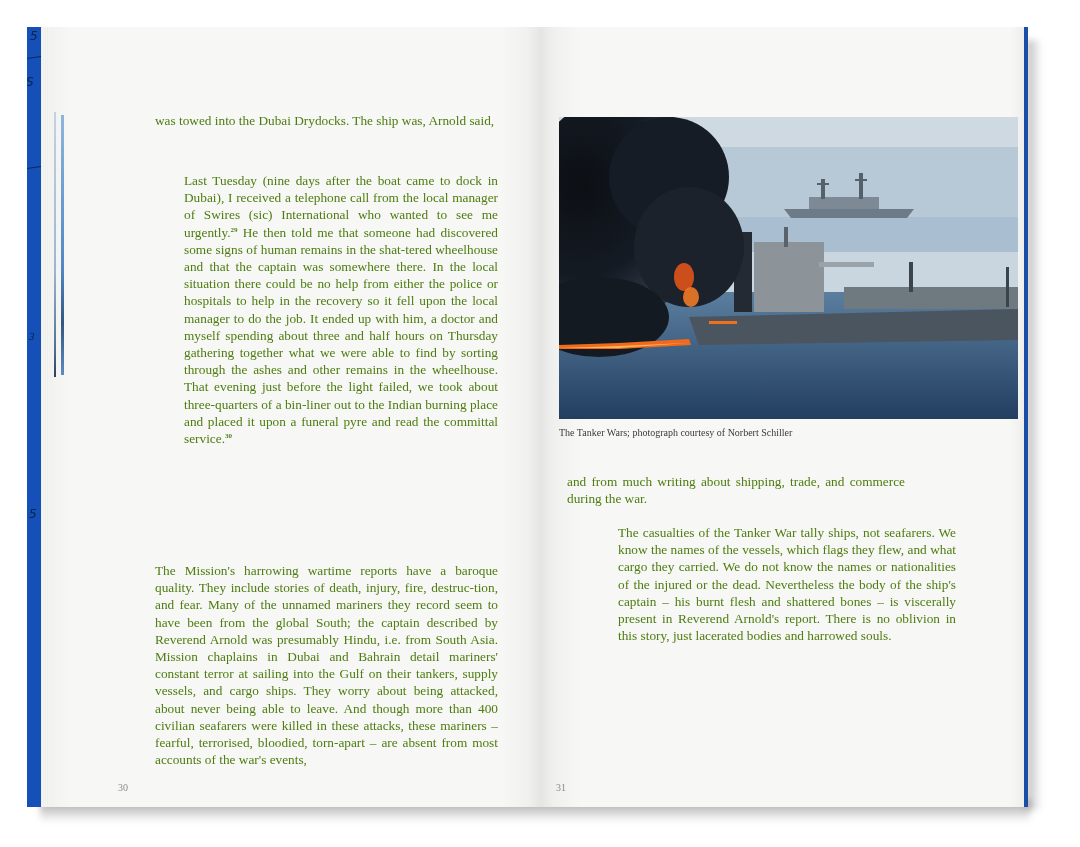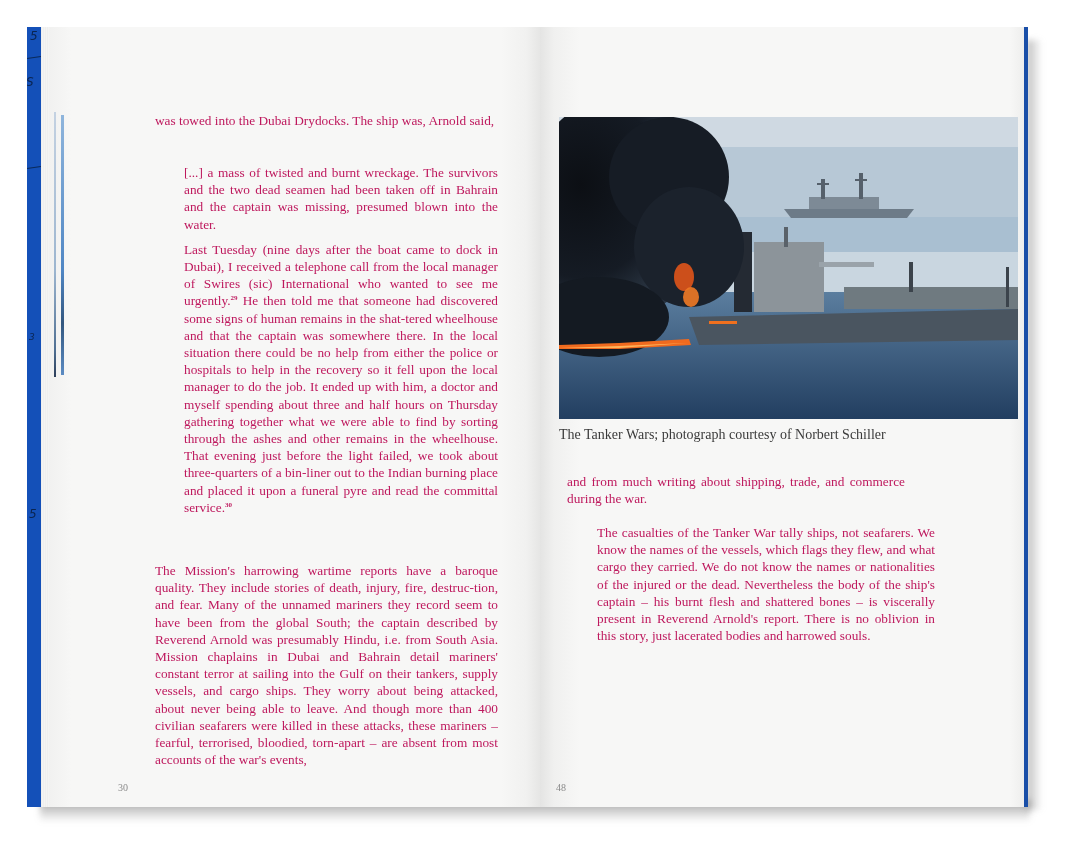--- a/index.html
+++ b/index.html
@@ -46,7 +46,7 @@
       position: absolute; width: 3px; background: linear-gradient(to bottom, #8fb5dc 0%, #4f86c4 60%, #33577f 80%, #5b8bc3 100%);
     }
     .text {
-      position: absolute; color: #be185d; font-size: 13.3px; line-height: 17.2px; text-align: justify;
+      position: absolute; color: #4d7c0f; font-size: 13.3px; line-height: 17.2px; text-align: justify;
       hyphens: manual;
     }
     .text p { margin: 0; }

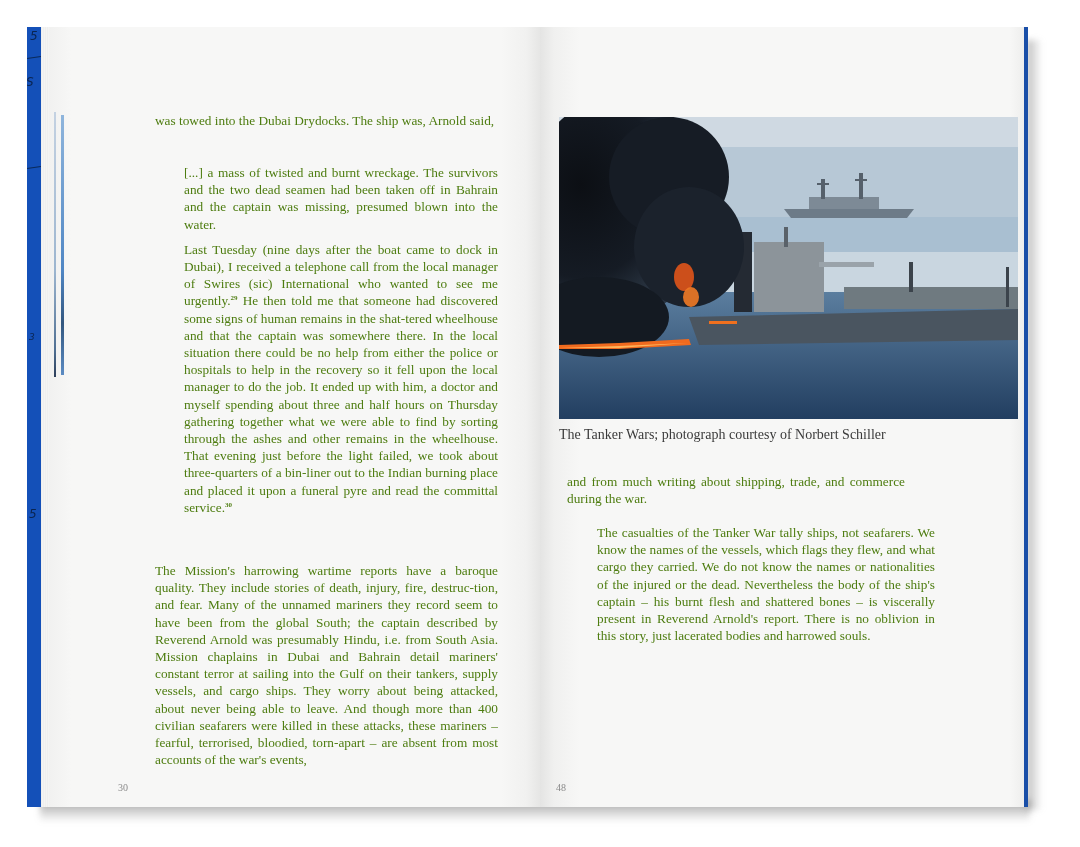--- a/index.html
+++ b/index.html
@@ -88,7 +88,6 @@
 </div>
 
 <div class="text" style="left:184px;top:164px;width:314px;">
-  <p>[...] a mass of twisted and burnt wreckage. The survivors and the two dead seamen had been taken off in Bahrain and the captain was missing, presumed blown into the water.</p>
   <p style="margin-top:8px;"><span>Last Tuesday (nine days after the boat came to dock in Dubai), I received a telephone call from the local manager of Swires (sic) International who wanted to see me urgently.</span><sup>29</sup><span> He then told me that someone had discovered some signs of human remains in the shat-tered wheelhouse and that the captain was somewhere there. In the local situation there could be no help from either the police or hospitals to help in the recovery so it fell upon the local manager to do the job. It ended up with him, a doctor and myself spending about three and half hours on Thursday gathering together what we were able to find by sorting through the ashes and other remains in the wheelhouse. That evening just before the light failed, we took about three-quarters of a bin-liner out to the Indian burning place and placed it upon a funeral pyre and read the committal service.</span><sup>30</sup></p>
 </div>
 

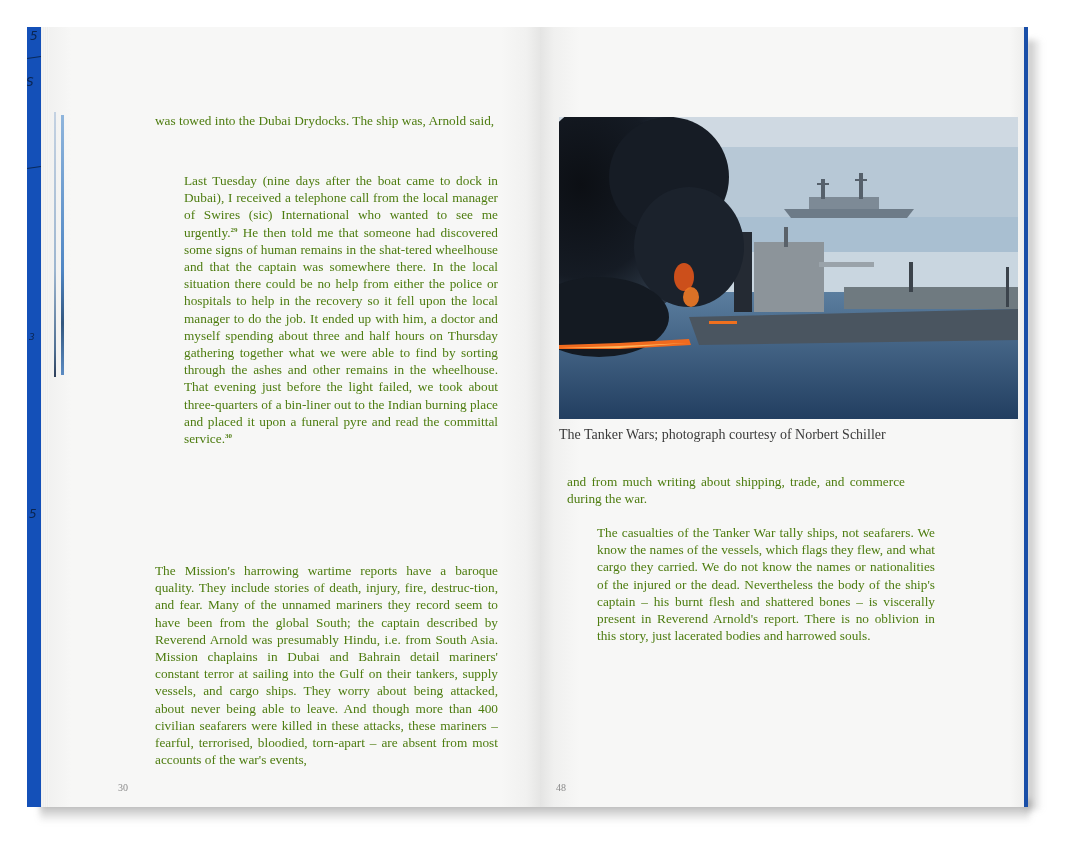--- a/index.html
+++ b/index.html
@@ -56,7 +56,7 @@
       background: linear-gradient(to bottom, #d6dde3 0%, #c1cfda 18%, #9fb6c8 30%, #adc3d3 45%, #6f8fa9 60%, #34557a 75%, #2a4869 100%);
     }
     .caption {
-      position: absolute; left: 559px; top: 427px; font-size: 14px; color: #3a3a3a;
+      position: absolute; left: 559px; top: 427px; font-size: 10px; color: #3a3a3a;
     }
     .folio { position: absolute; font-size: 10px; color: #8a8a8a; }
   </style>

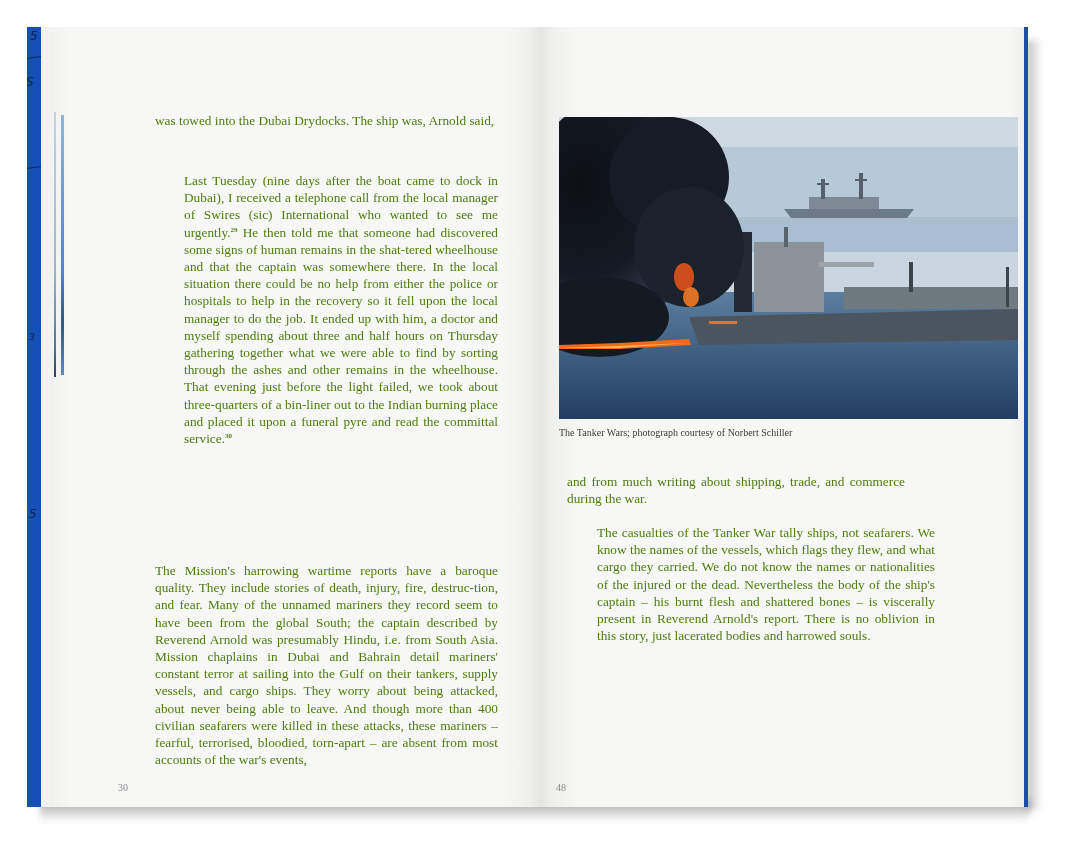--- a/index.html
+++ b/index.html
@@ -149,7 +149,7 @@
 <div class="text" style="left:567px;top:473px;width:338px;">
   <p>and from much writing about shipping, trade, and commerce during the war.</p>
 </div>
-<div class="text" style="left:597px;top:524px;width:338px;">
+<div class="text" style="left:618px;top:524px;width:338px;">
   <p>The casualties of the Tanker War tally ships, not seafarers. We know the names of the vessels, which flags they flew, and what cargo they carried. We do not know the names or nationalities of the injured or the dead. Nevertheless the body of the ship's captain – his burnt flesh and shattered bones – is viscerally present in Reverend Arnold's report. There is no oblivion in this story, just lacerated bodies and harrowed souls.</p>
 </div>
 

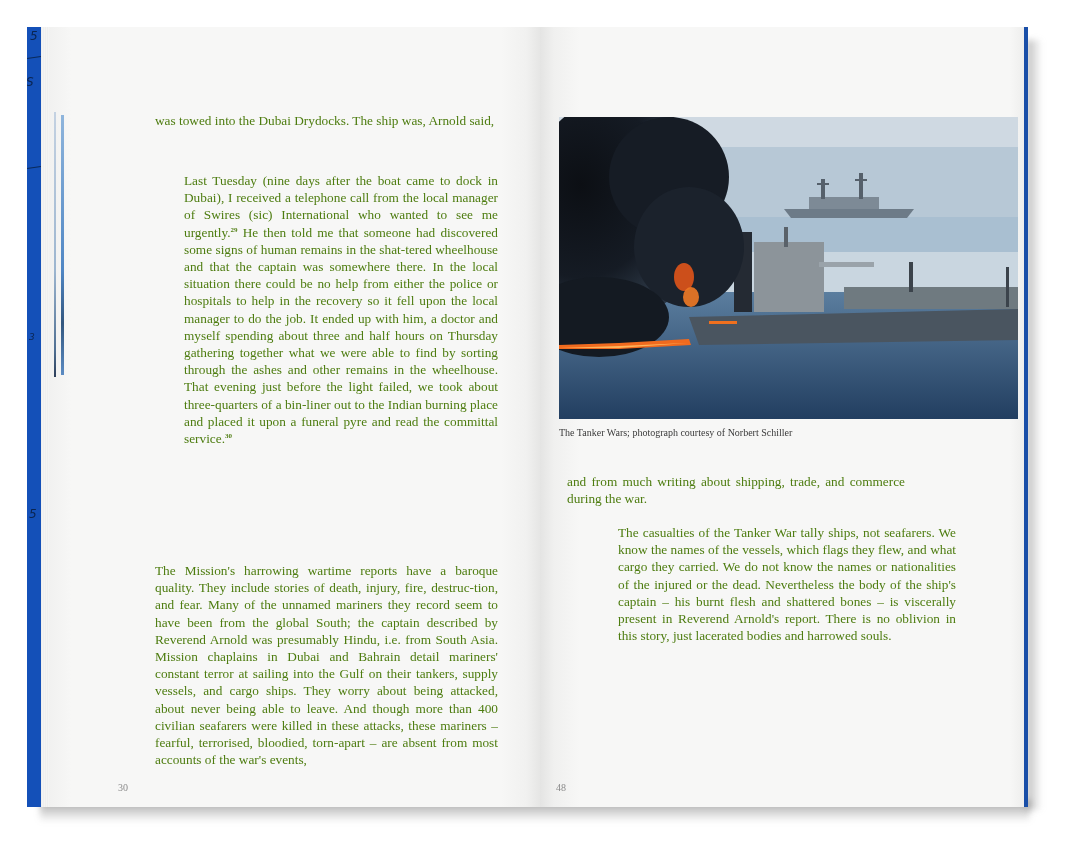--- a/index.html
+++ b/index.html
@@ -153,6 +153,6 @@
   <p>The casualties of the Tanker War tally ships, not seafarers. We know the names of the vessels, which flags they flew, and what cargo they carried. We do not know the names or nationalities of the injured or the dead. Nevertheless the body of the ship's captain – his burnt flesh and shattered bones – is viscerally present in Reverend Arnold's report. There is no oblivion in this story, just lacerated bodies and harrowed souls.</p>
 </div>
 
-<div class="folio" style="left:556px;top:782px;">48</div>
+<div class="folio" style="left:556px;top:782px;">31</div>
 
 </body></html>

